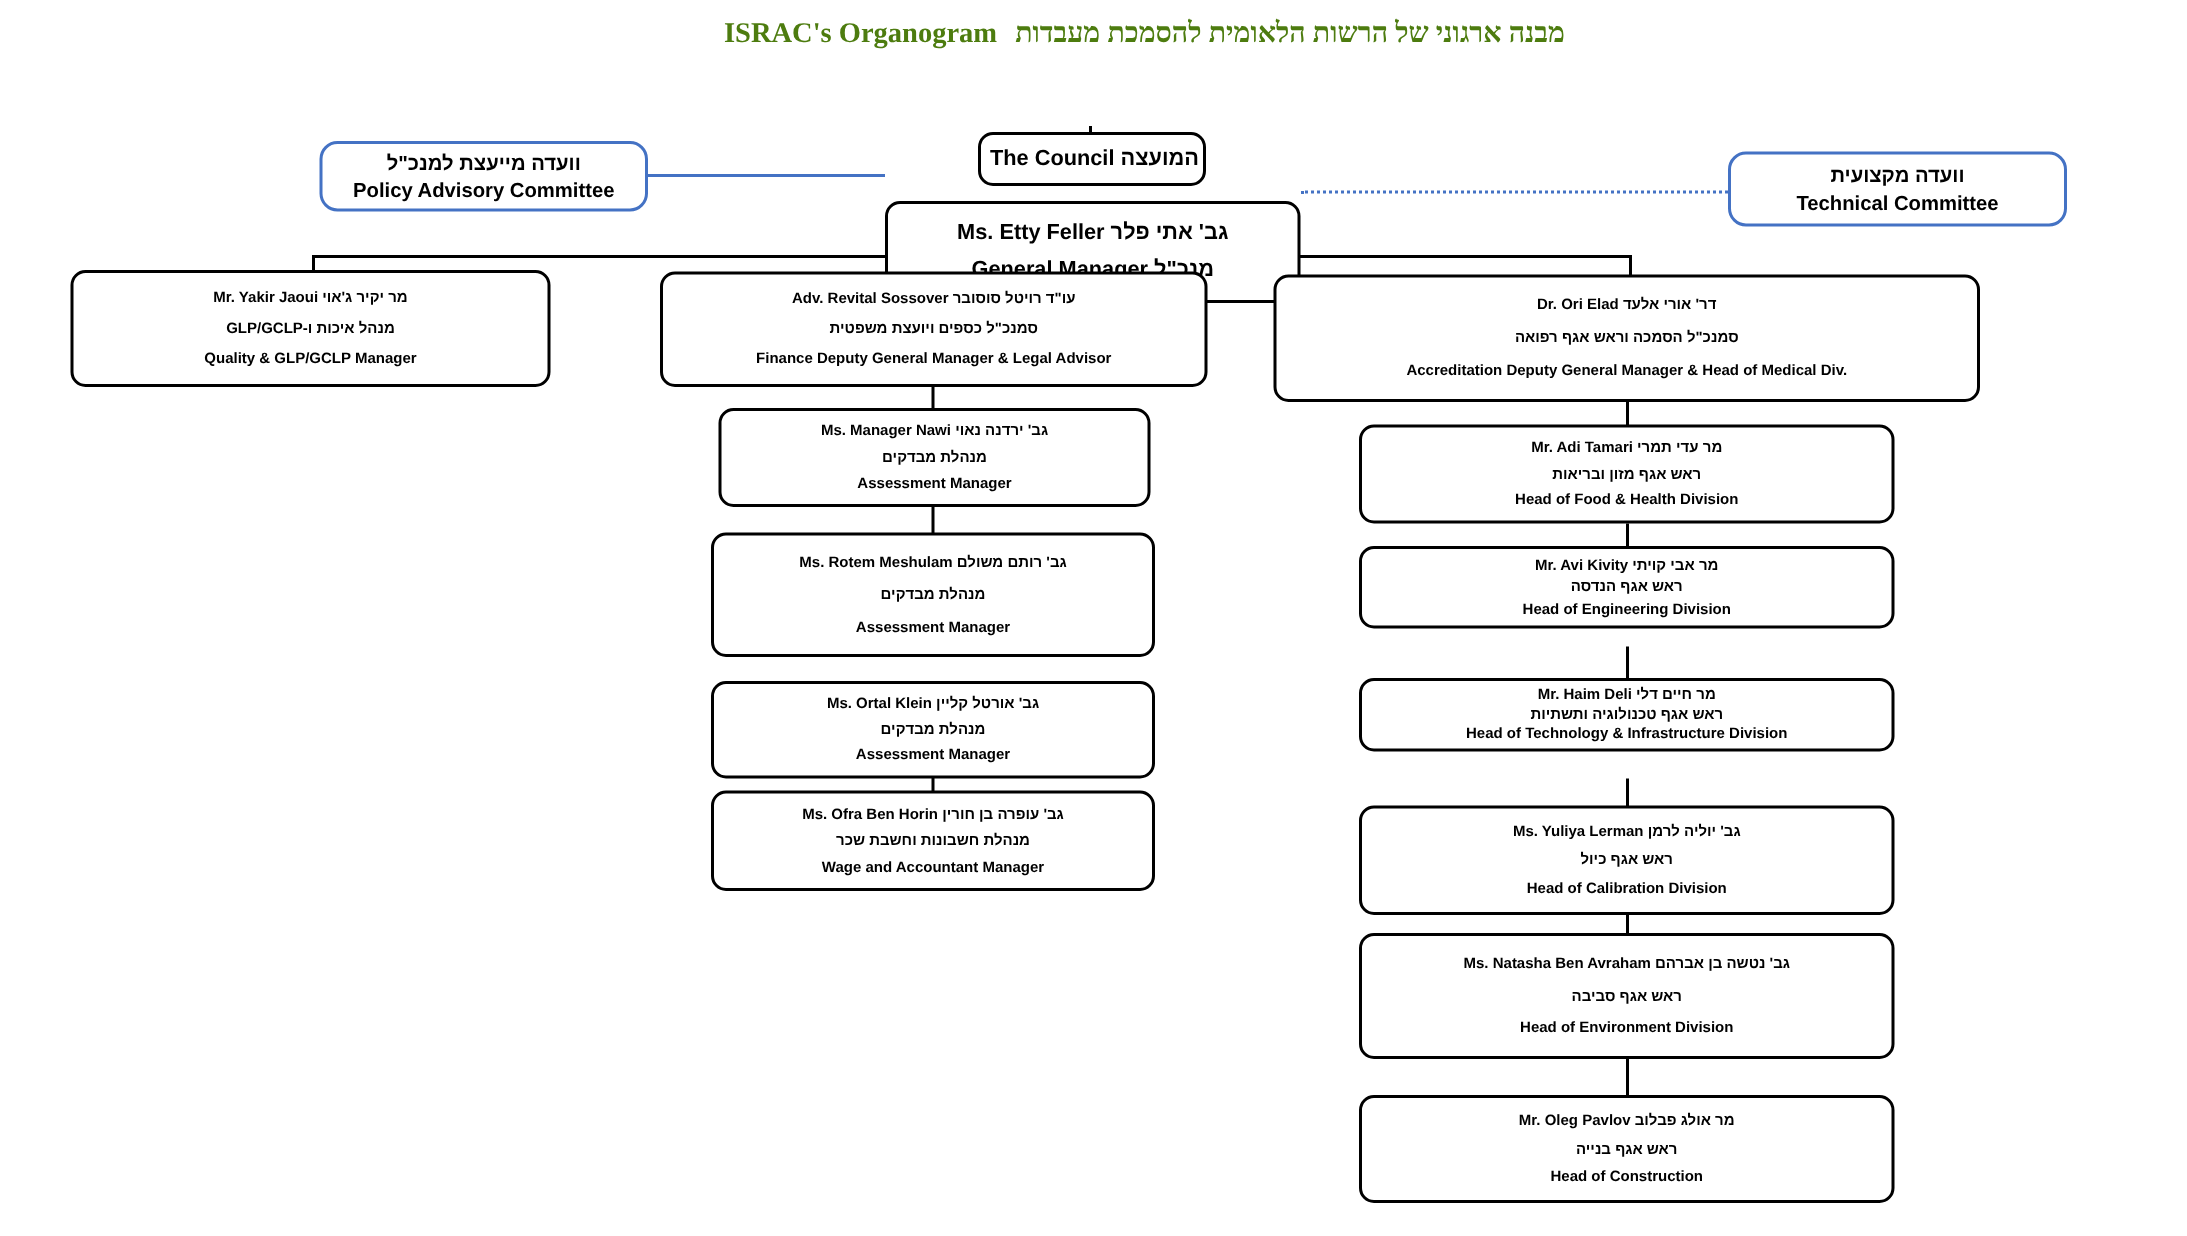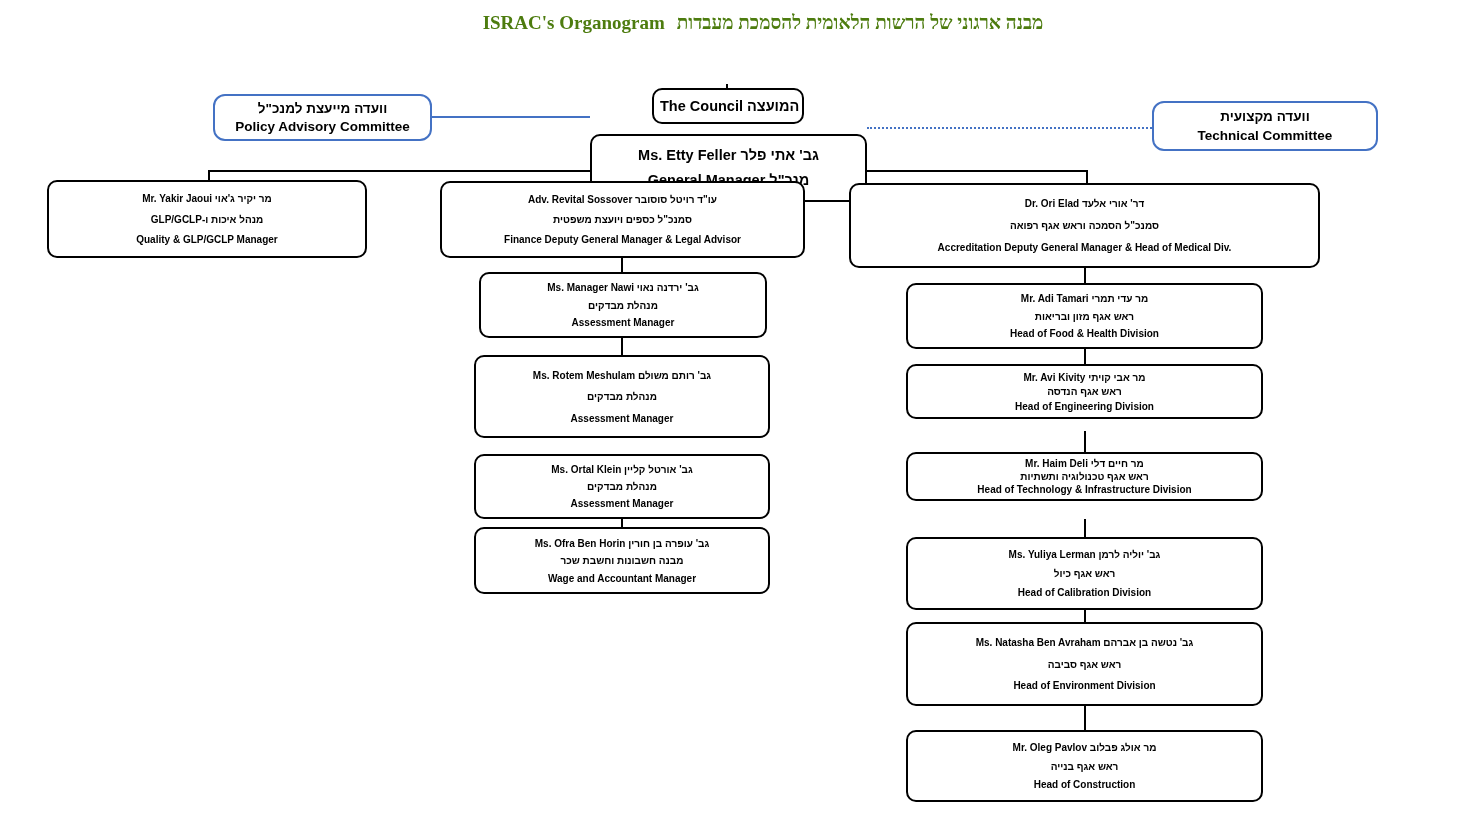--- a/index.html
+++ b/index.html
@@ -122,7 +122,7 @@
 
   <div class="node" style="left:474px;top:527px;width:296px;height:67px">
     <div class="ln" dir="ltr">Ms. Ofra Ben Horin גב' עופרה בן חורין</div>
-    <div class="ln" dir="rtl">מבנה חשבונות וחשבת שכר</div>
+    <div class="ln" dir="rtl">מנהלת חשבונות וחשבת שכר</div>
     <div class="ln" dir="ltr">Wage and Accountant Manager</div>
   </div>
 

